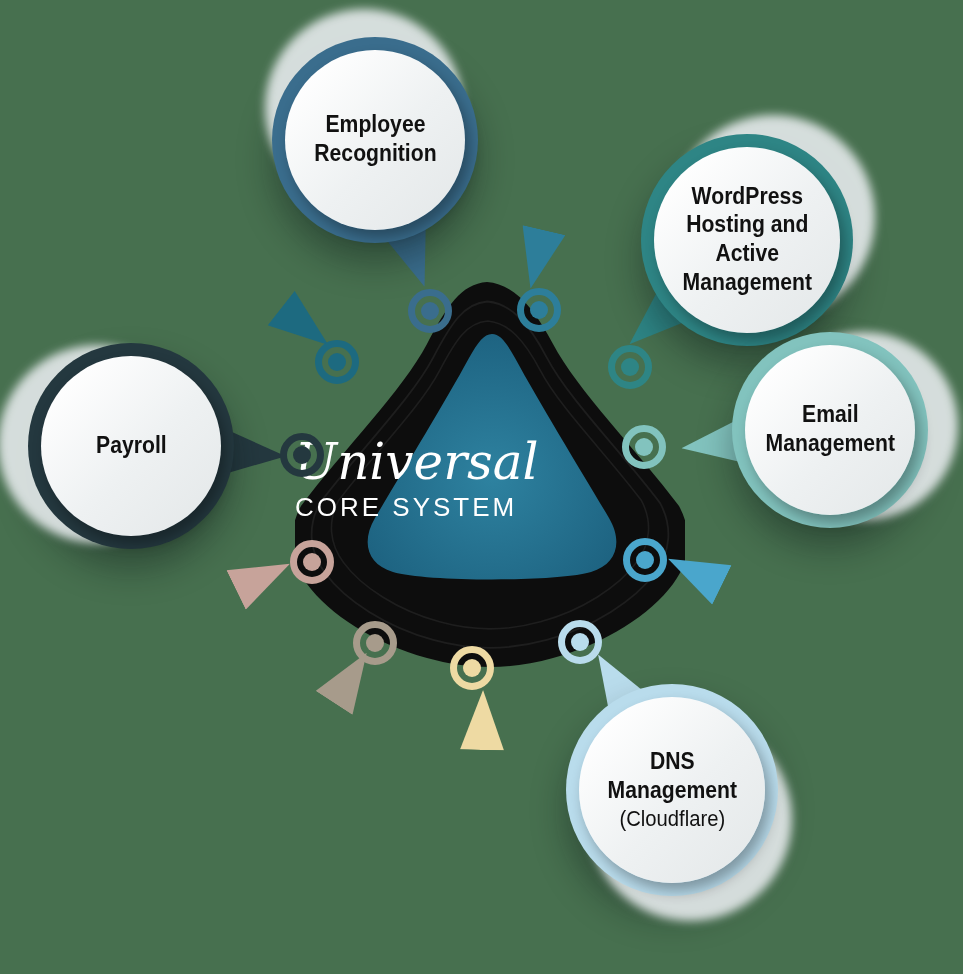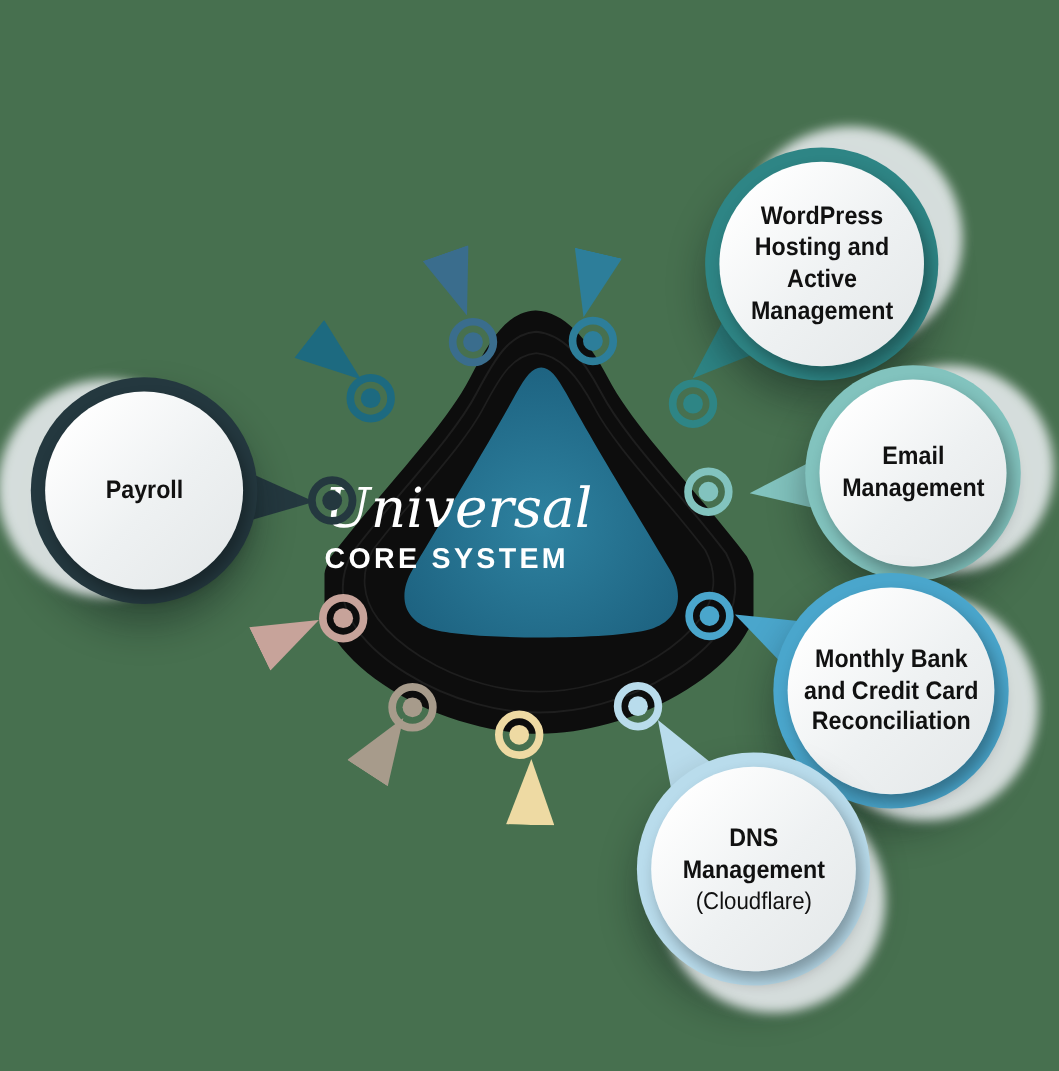--- a/index.html
+++ b/index.html
@@ -112,6 +112,15 @@
   <div class="tail t9" style="--c: #c7a39a;"></div>
   <div class="tail t10" style="--c: #24383f;"></div>
 
+  <div class="bubble b1" style="--c: #3a6d8d;">
+    <div class="face">
+        <div class="txt">
+      <div class="title">Employee
+Recognition</div>
+      <div class="subtitle"></div>
+    </div>
+      </div>
+  </div>
   <div class="bubble b3" style="--c: #2e8585;">
     <div class="face">
         <div class="txt">

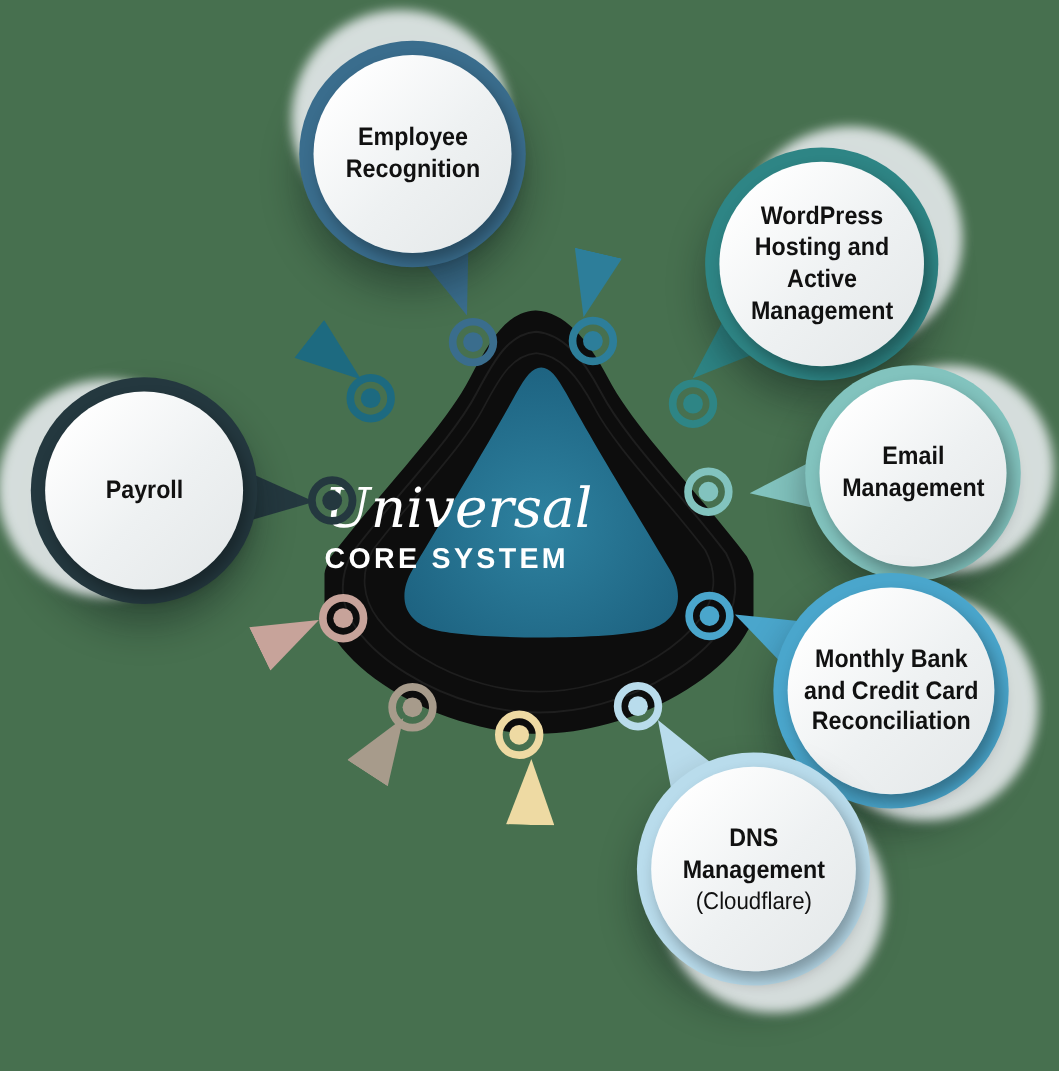--- a/index.html
+++ b/index.html
@@ -10,7 +10,7 @@
   .emblem{position:absolute;left:295px;top:282px;width:390px;height:390px;z-index:1}
   .emblem-text{position:absolute;left:295px;top:436px;width:390px;text-align:left;z-index:2;color:#ffffff;pointer-events:none}
   .u{font-family:"DejaVu Serif",serif;font-style:italic;font-weight:400;font-size:50px;line-height:1.05}
-  .cs{font-family:"Liberation Sans",sans-serif;font-weight:700;font-size:26px;letter-spacing:3px;margin-top:3px}
+  .cs{font-family:"Liberation Sans",sans-serif;font-weight:400;font-size:26px;letter-spacing:3px;margin-top:3px}
 
   
   .bubble{position:absolute;border-radius:50%;background:var(--c,#888);

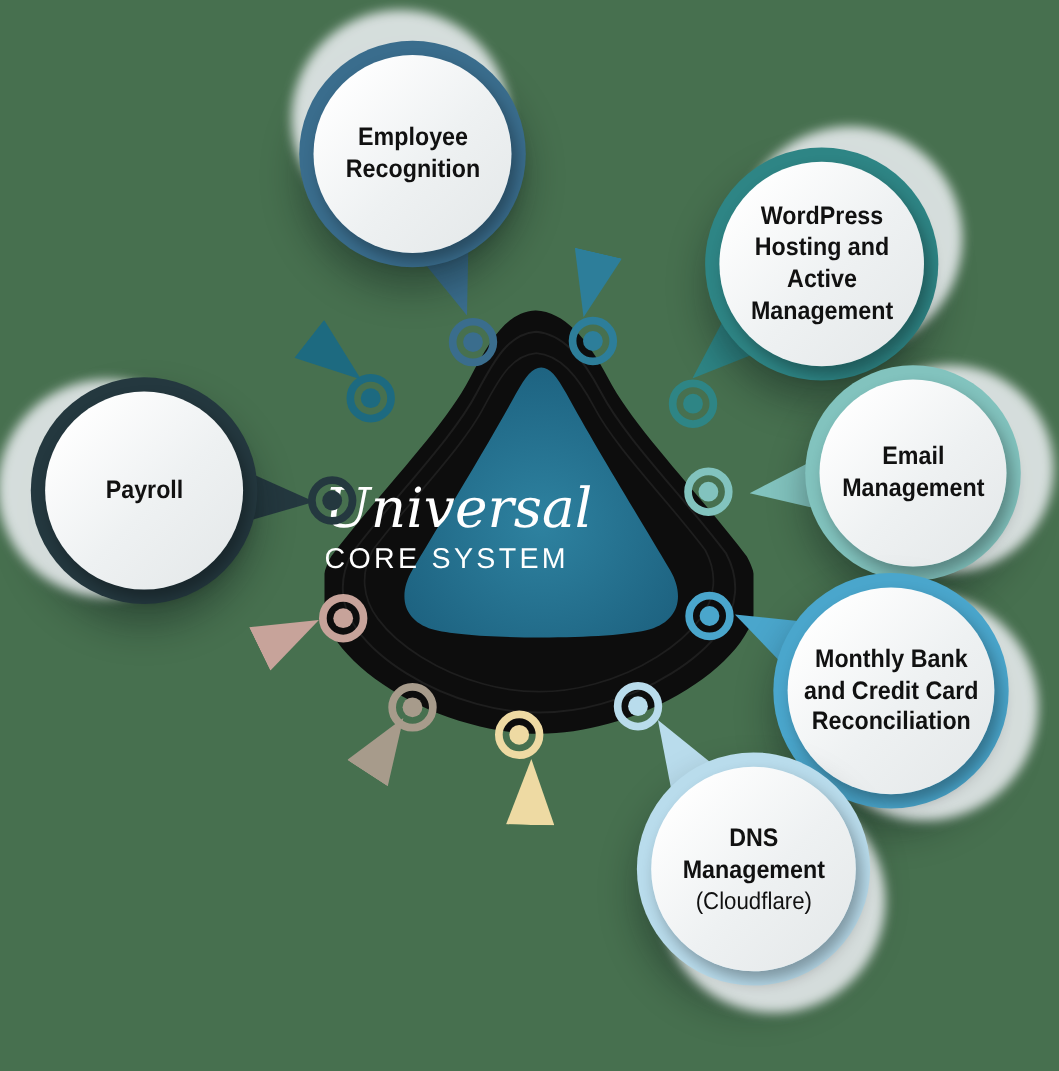--- a/index.html
+++ b/index.html
@@ -141,16 +141,6 @@
     </div>
       </div>
   </div>
-  <div class="bubble b5" style="--c: #4aa6cc;">
-    <div class="face">
-        <div class="txt">
-      <div class="title">Monthly Bank
-and Credit Card
-Reconciliation</div>
-      <div class="subtitle"></div>
-    </div>
-      </div>
-  </div>
   <div class="bubble b6" style="--c: #b9dcec;">
     <div class="face">
         <div class="txt">

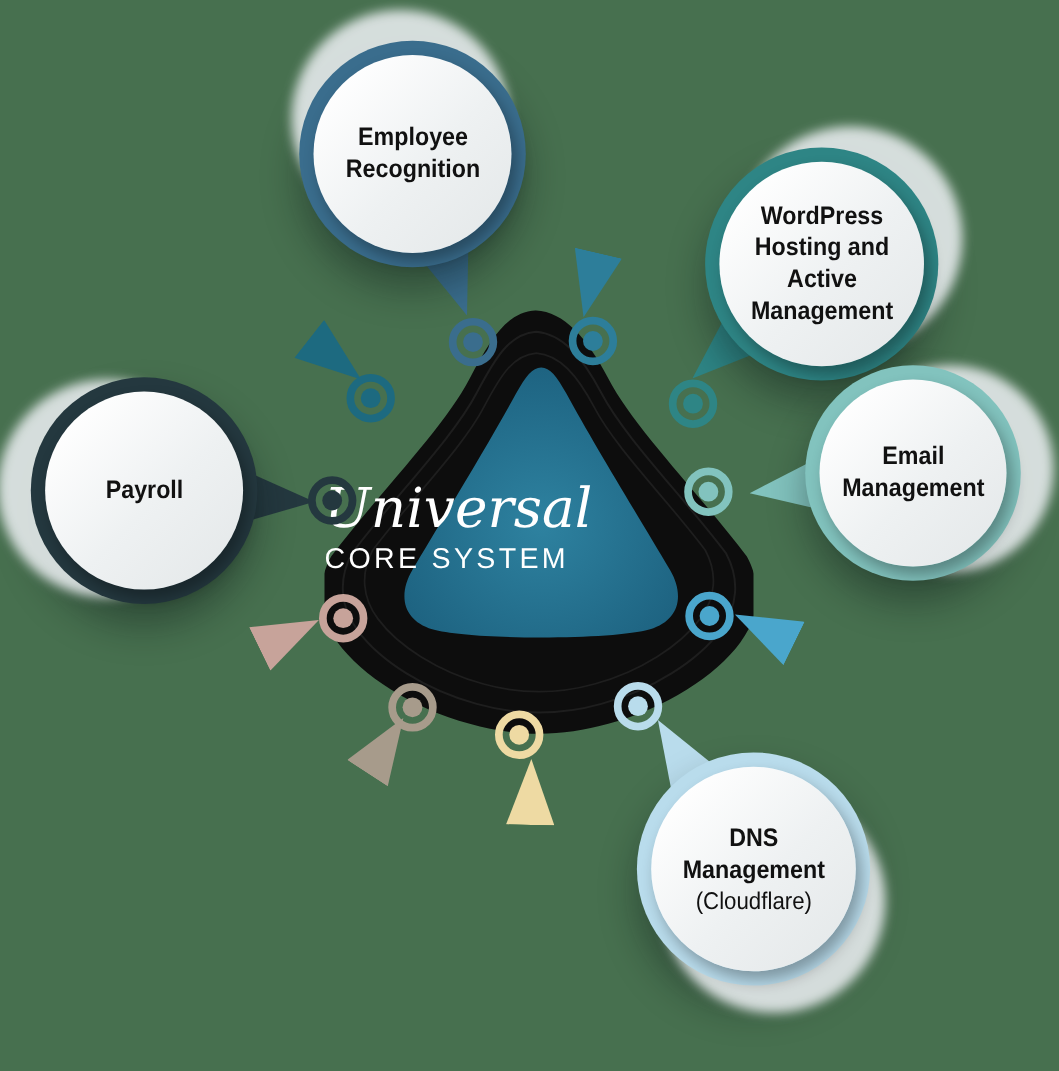--- a/index.html
+++ b/index.html
@@ -38,7 +38,7 @@
   .b3 {left:641px;top:134px;width:212px;height:212px;z-index:4;--sx:26px; --sy:-23px}
   .b4 {left:732px;top:332px;width:196px;height:196px;z-index:5;--sx:34px; --sy:-4px}
   .b5 {left:703px;top:521px;width:214px;height:214px;z-index:6;--sx:31px; --sy:15px}
-  .b6 {left:579px;top:684px;width:212px;height:212px;z-index:7;--sx:18px; --sy:29px}
+  .b6 {left:566px;top:684px;width:212px;height:212px;z-index:7;--sx:18px; --sy:29px}
   .b7 {left:375px;top:739px;width:210px;height:210px;z-index:9;--sx:-1px; --sy:34px}
   .b8 {left:174px;top:679px;width:212px;height:212px;z-index:8;--sx:-19px;--sy:29px}
   .b9 {left:46px; top:528px;width:208px;height:208px;z-index:6;--sx:-31px;--sy:15px}

